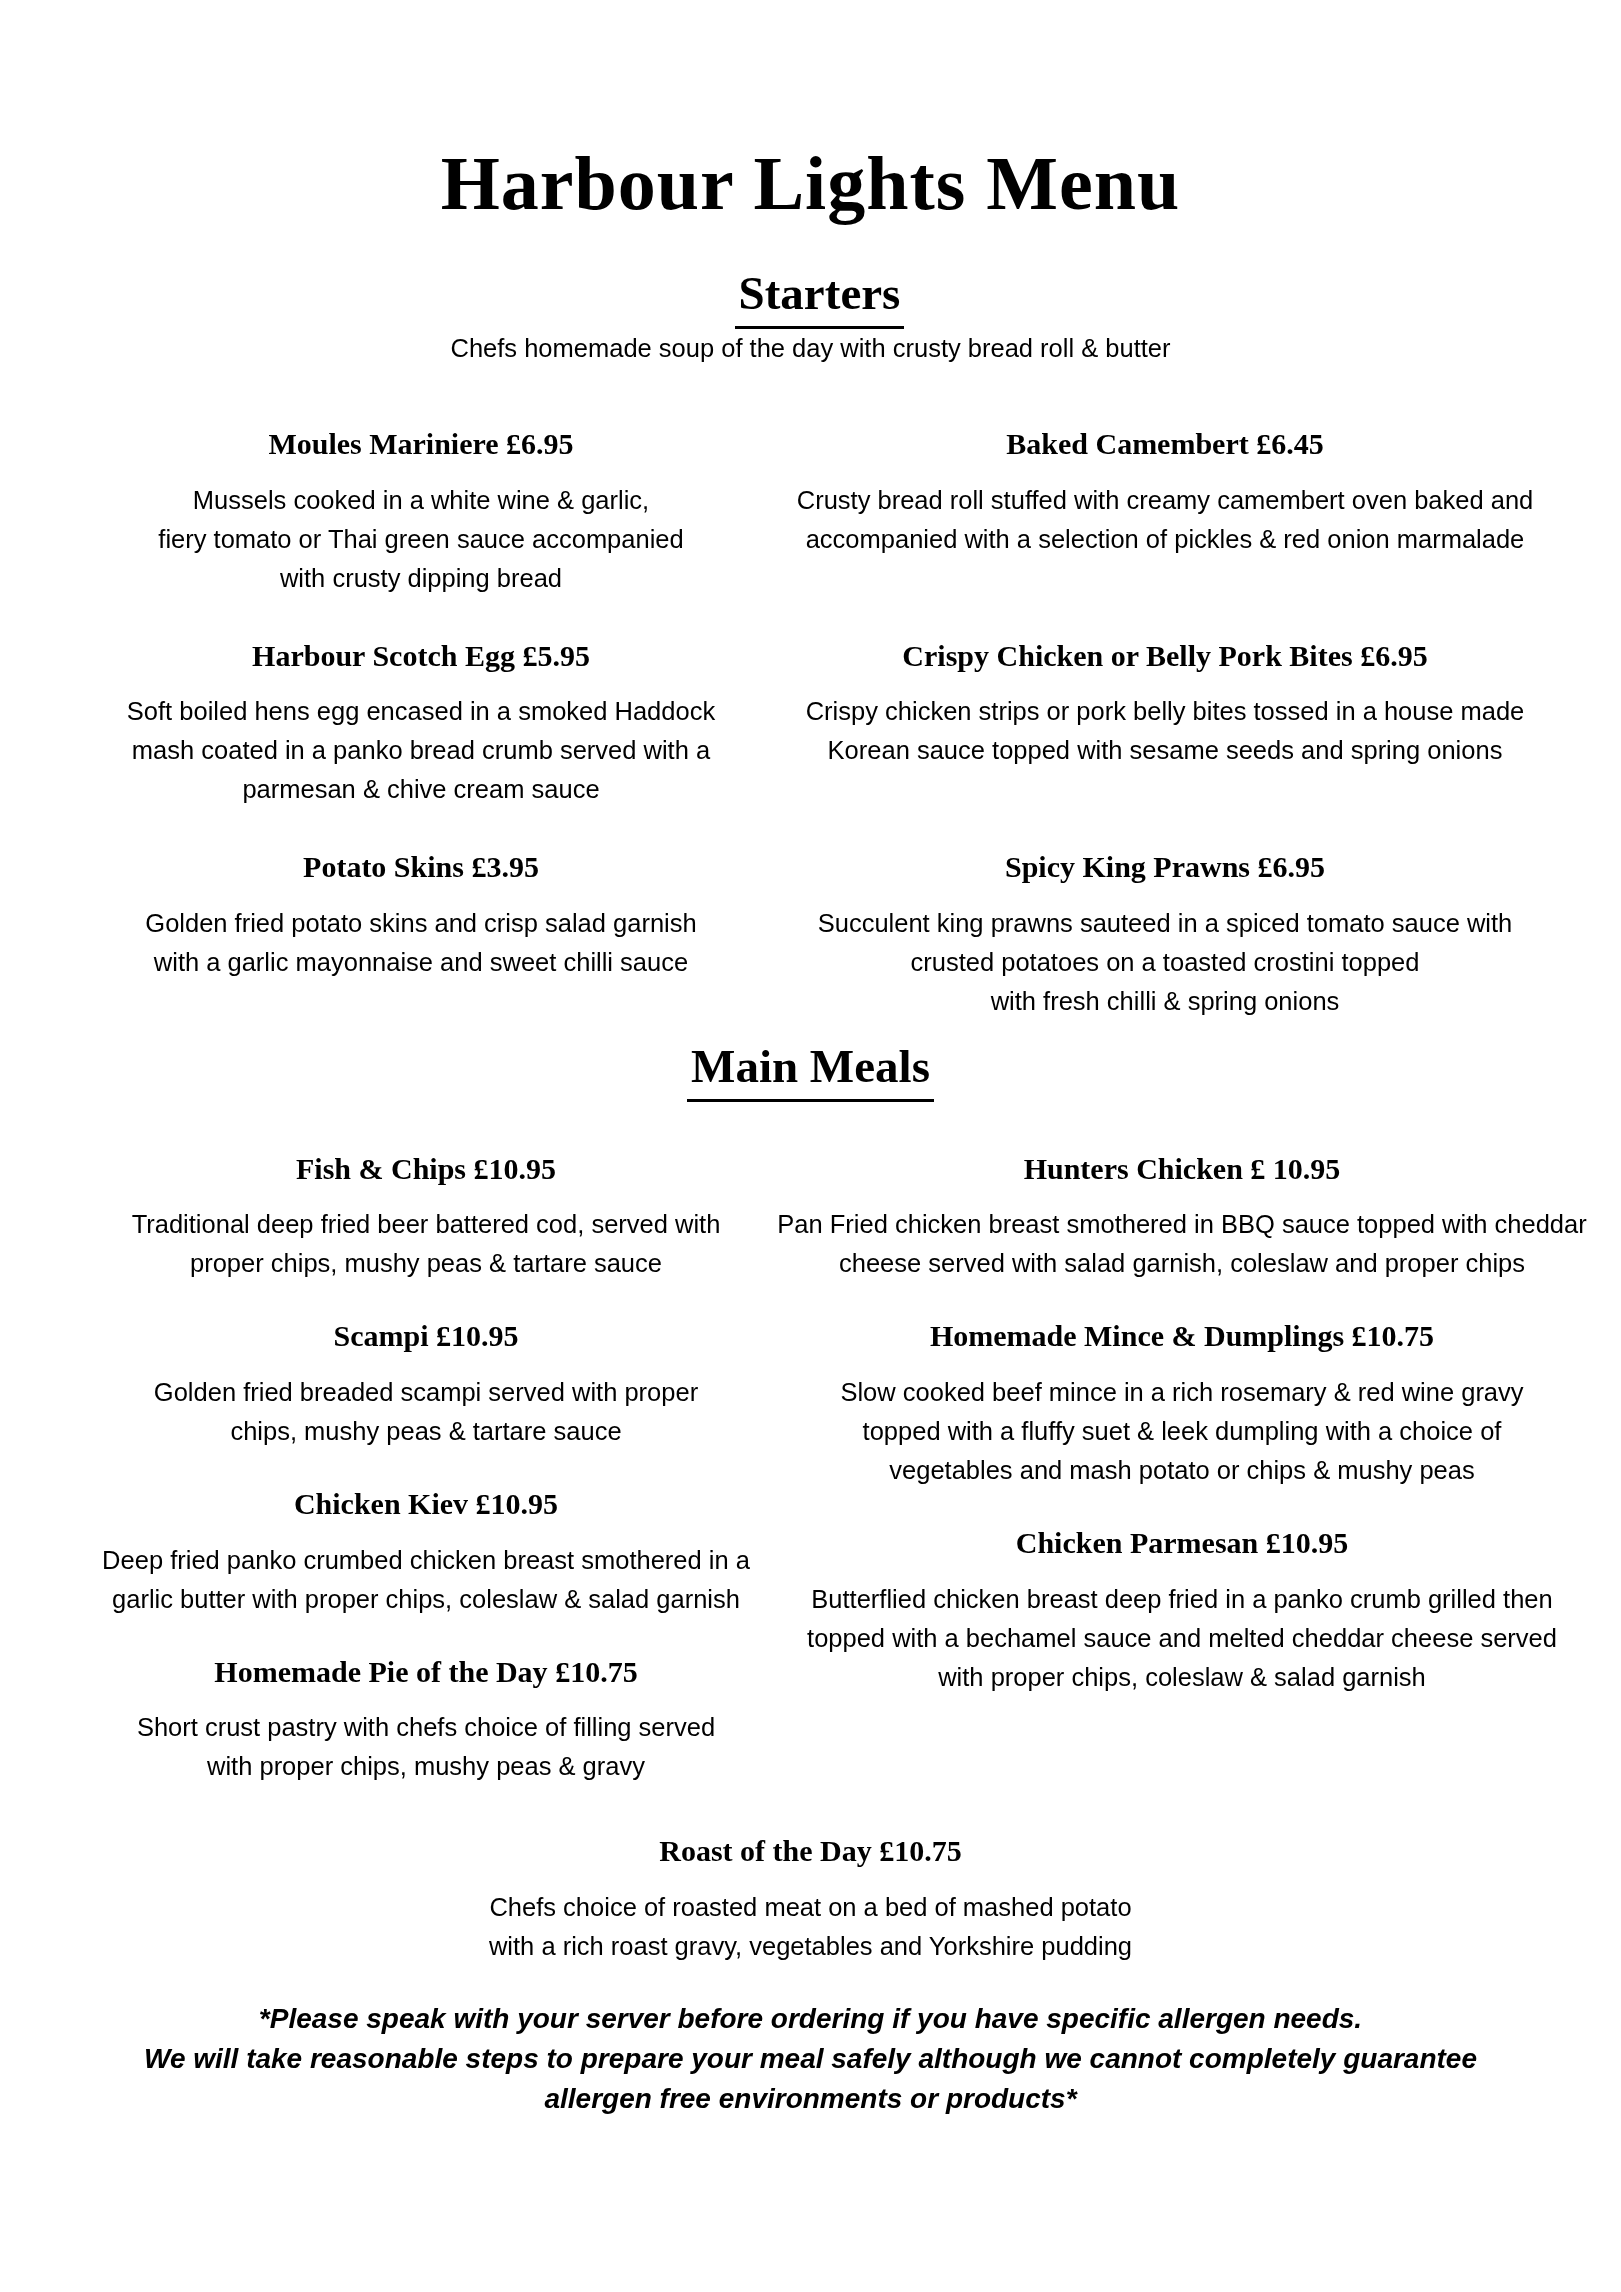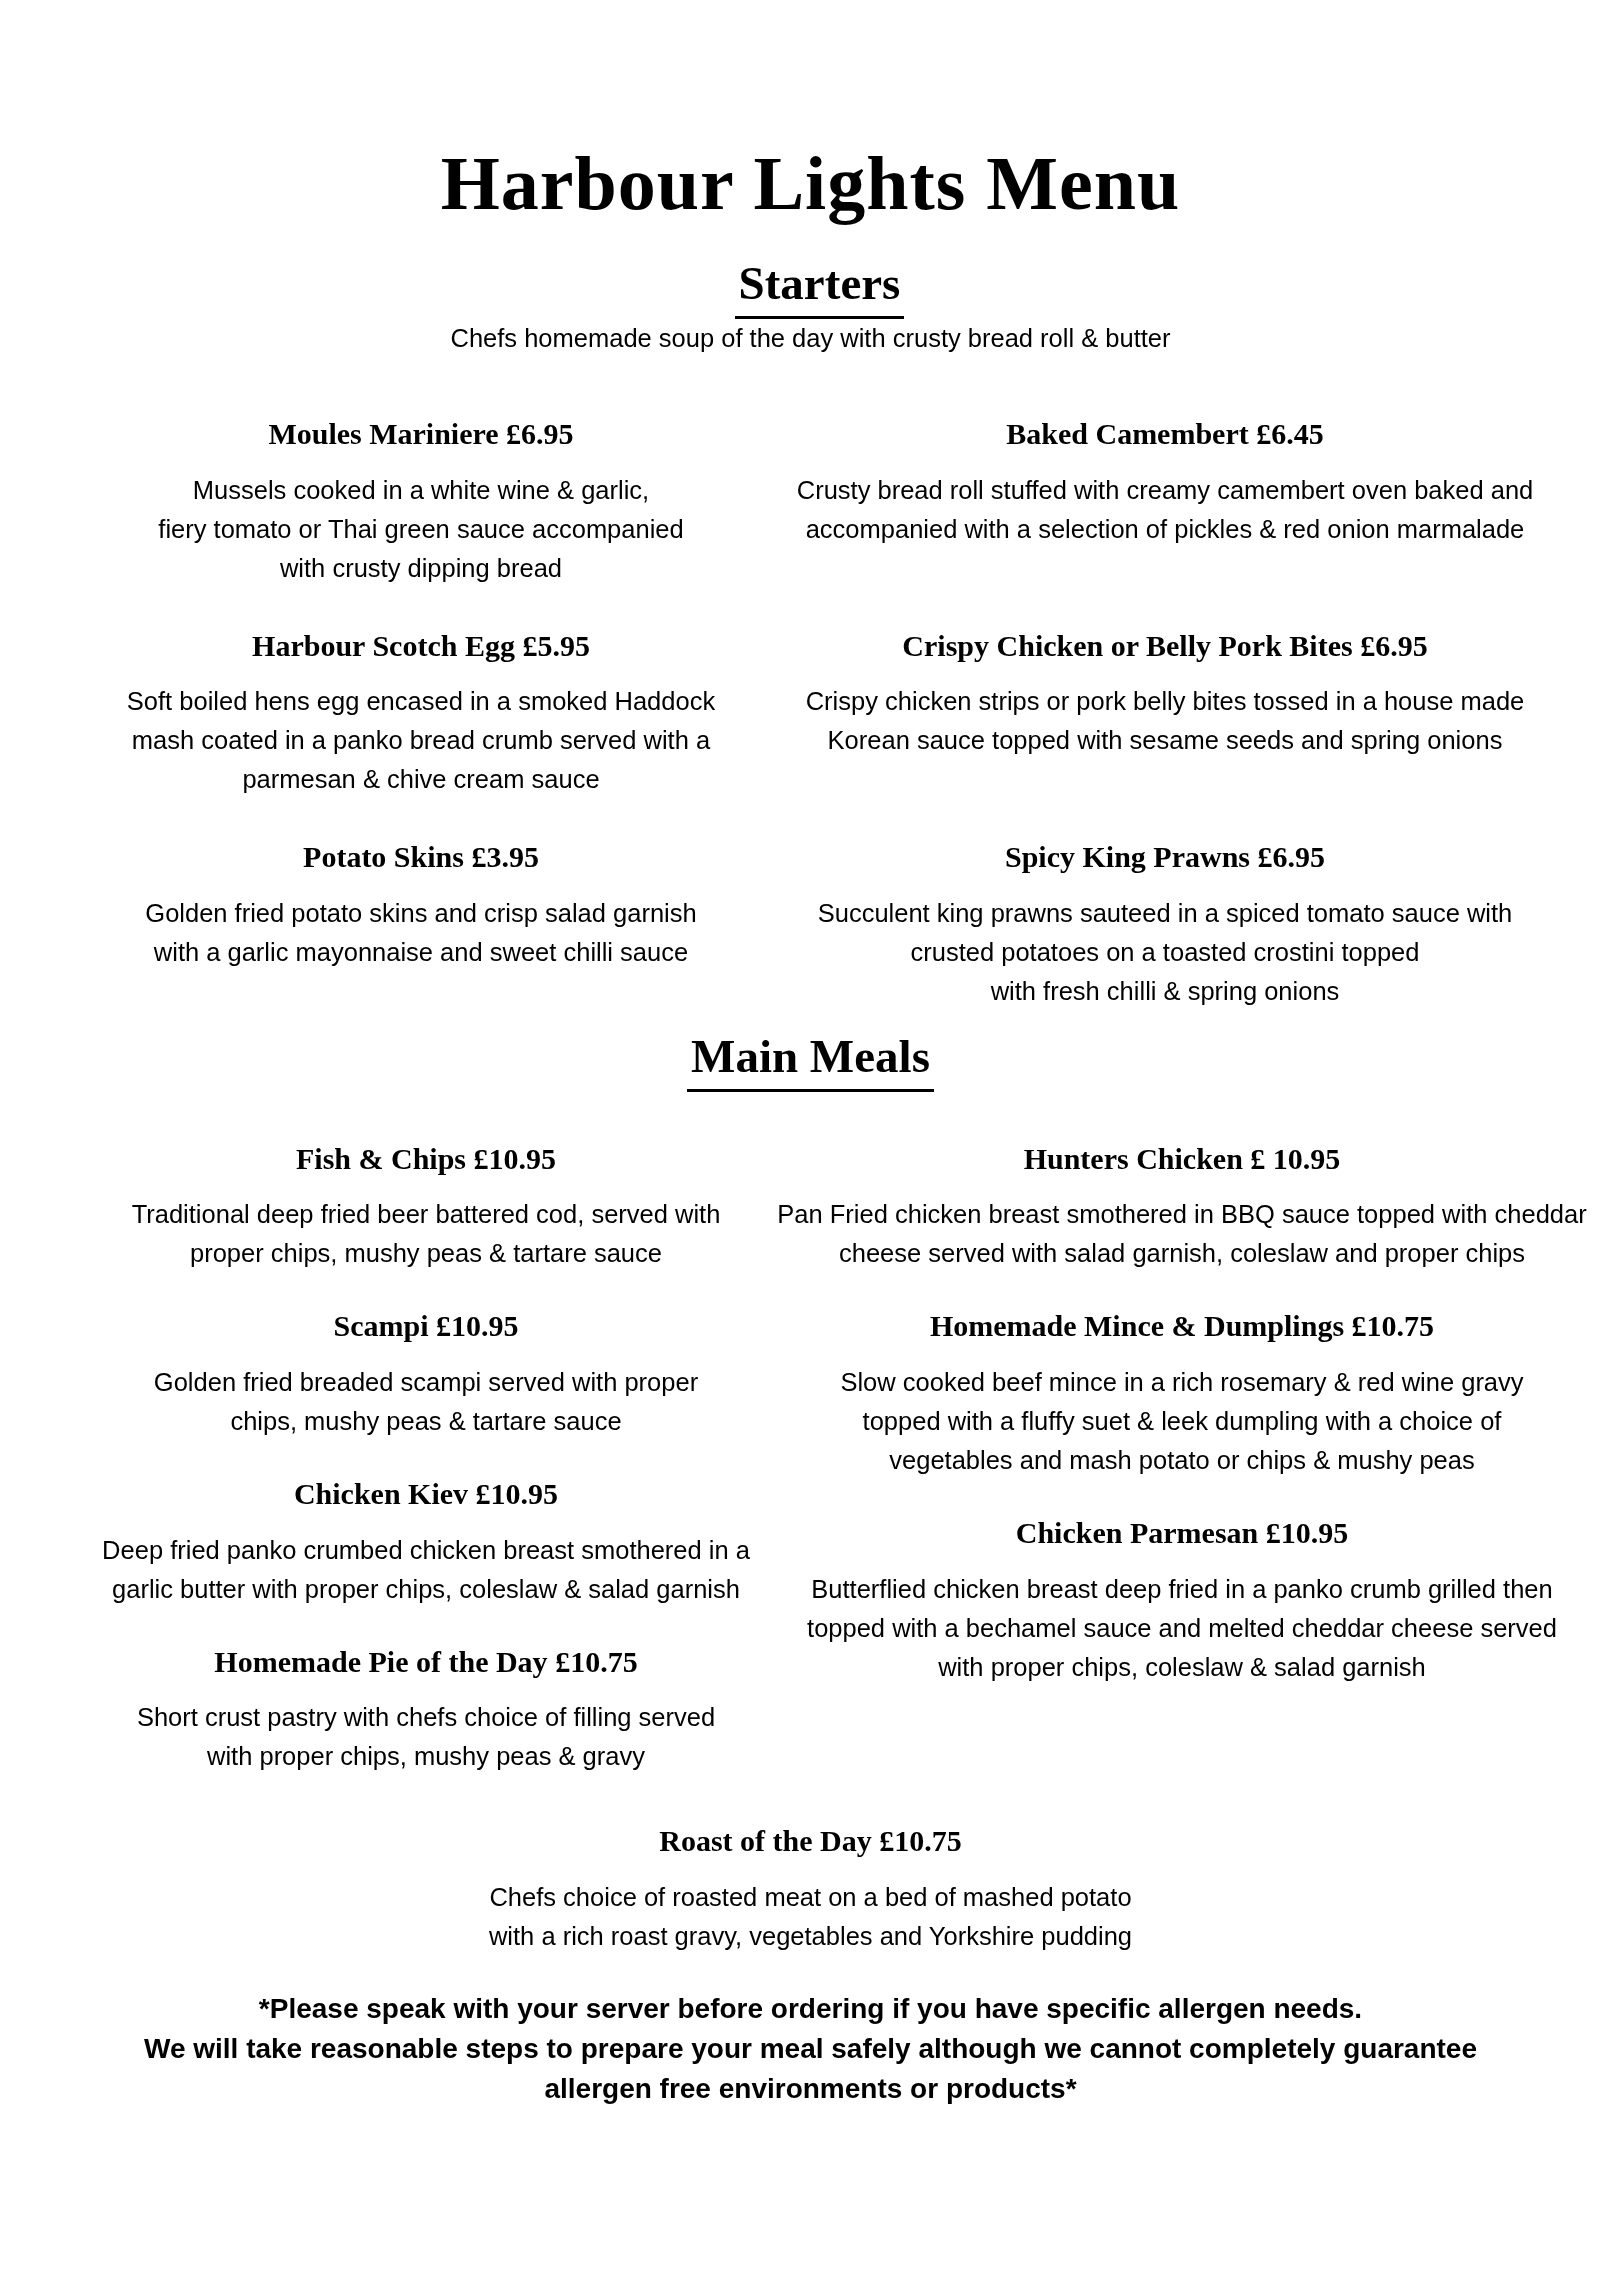--- a/index.html
+++ b/index.html
@@ -25,7 +25,7 @@
     letter-spacing: 1px;
   }
   .section-head { margin: 0; }
-  .section-head.starters { margin-top: 35px; padding-left: 18px; }
+  .section-head.starters { margin-top: 45px; padding-left: 18px; }
   .section-head.mains { margin-top: 17.6px; }
   .section-head .underlined {
     display: inline-block;

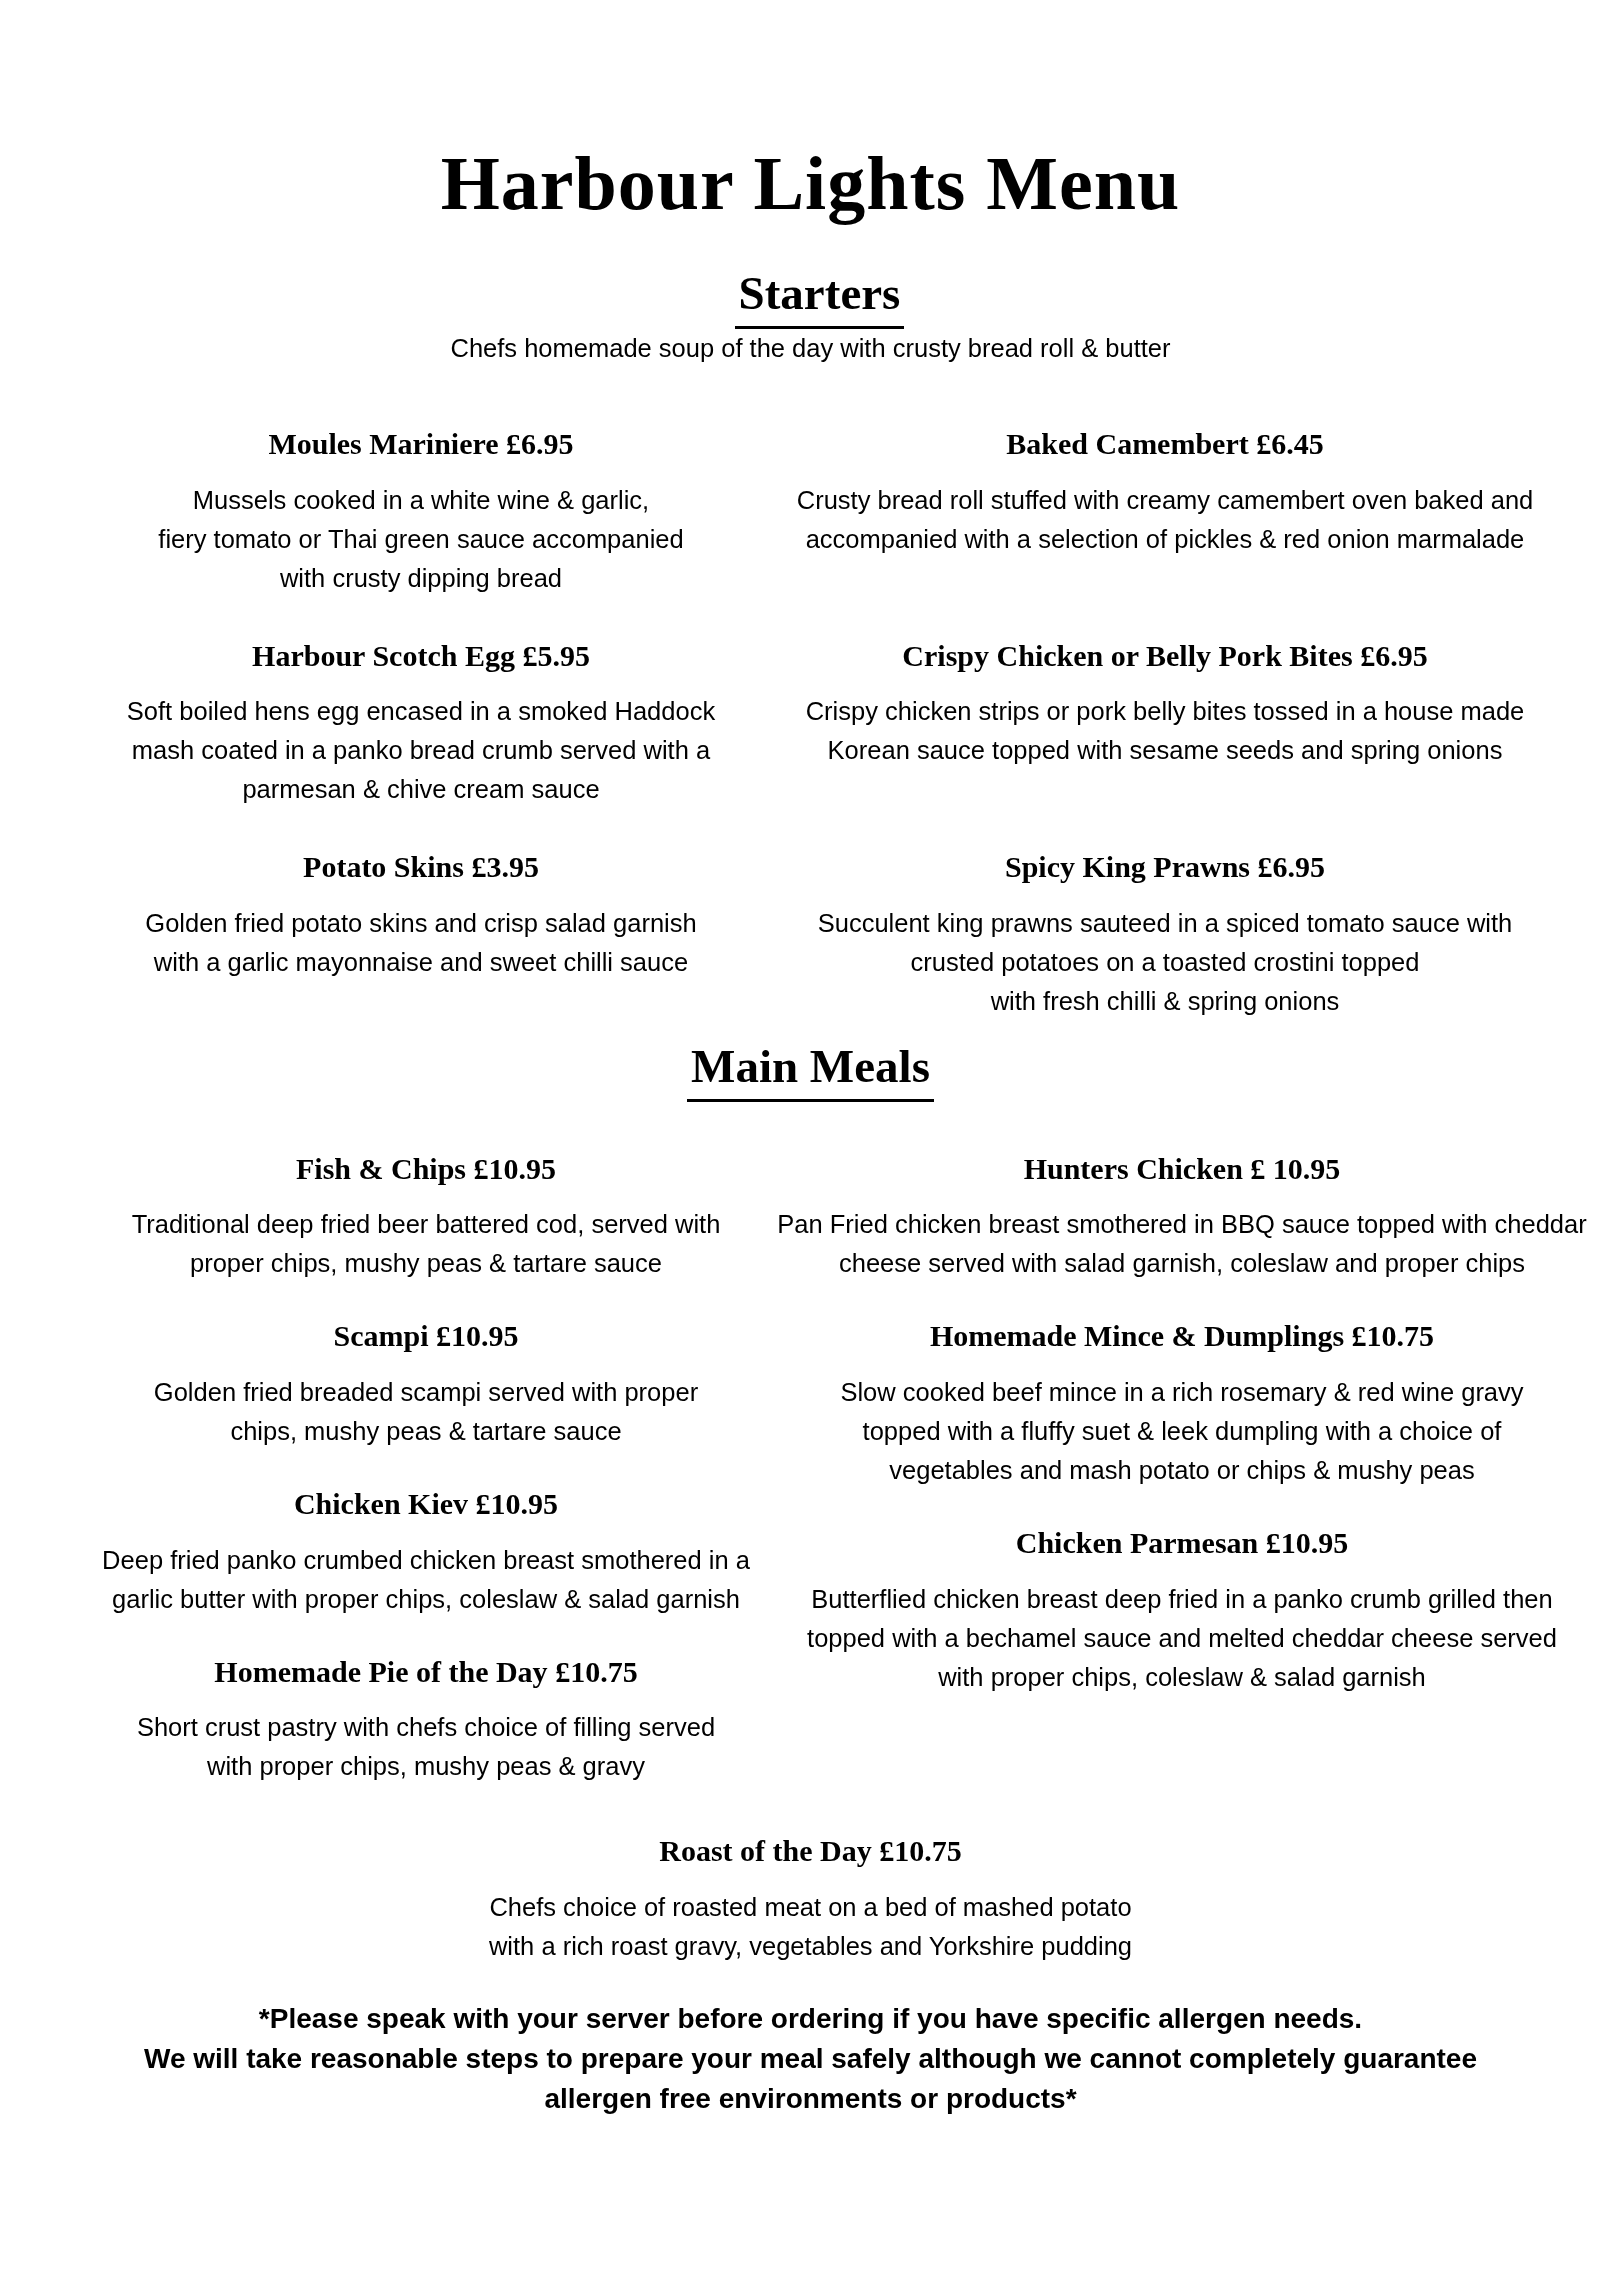--- a/index.html
+++ b/index.html
@@ -73,6 +73,7 @@
     margin: 33px 0 0 0;
     font-family: "Liberation Sans", sans-serif;
     font-weight: bold;
+    font-style: italic;
     font-size: 28px;
     line-height: 40px;
     white-space: pre-line;

